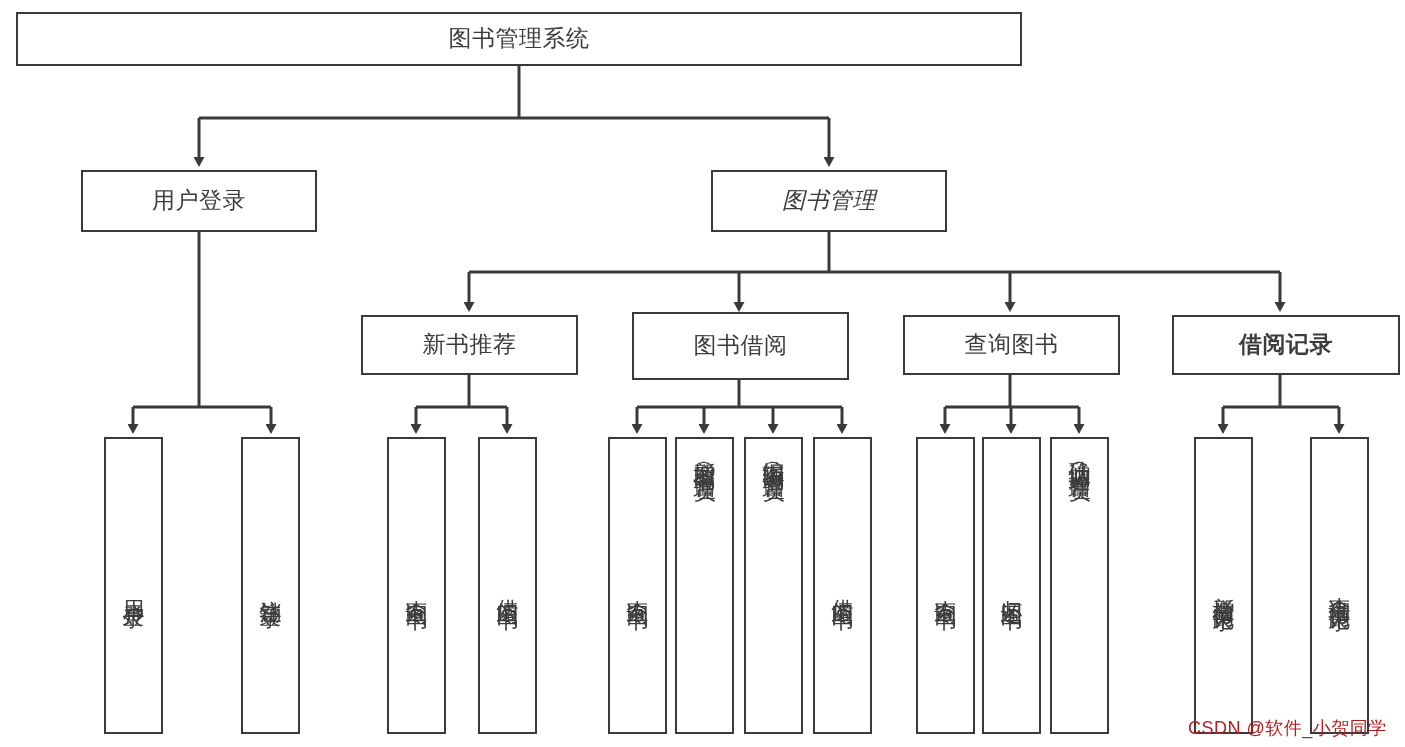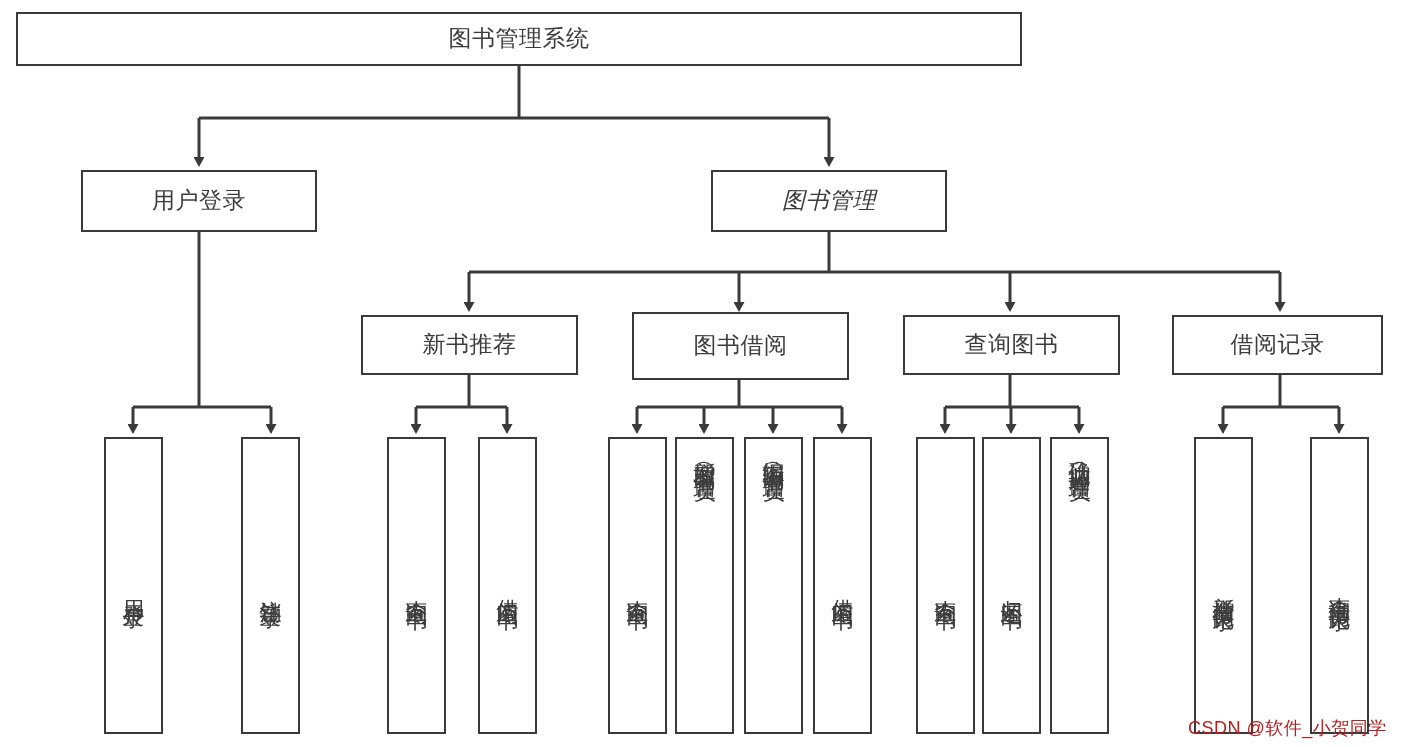--- a/index.html
+++ b/index.html
@@ -143,7 +143,7 @@
   <div class="node" style="left:903px; top:315px; width:217px; height:60px;">
     <span class="label">查询图书</span>
   </div>
-  <div class="node" style="left:1172px; top:315px; width:211px; height:60px;">
+  <div class="node" style="left:1172px; top:315px; width:228px; height:60px;font-weight:bold;">
     <span class="label">借阅记录</span>
   </div>
 

